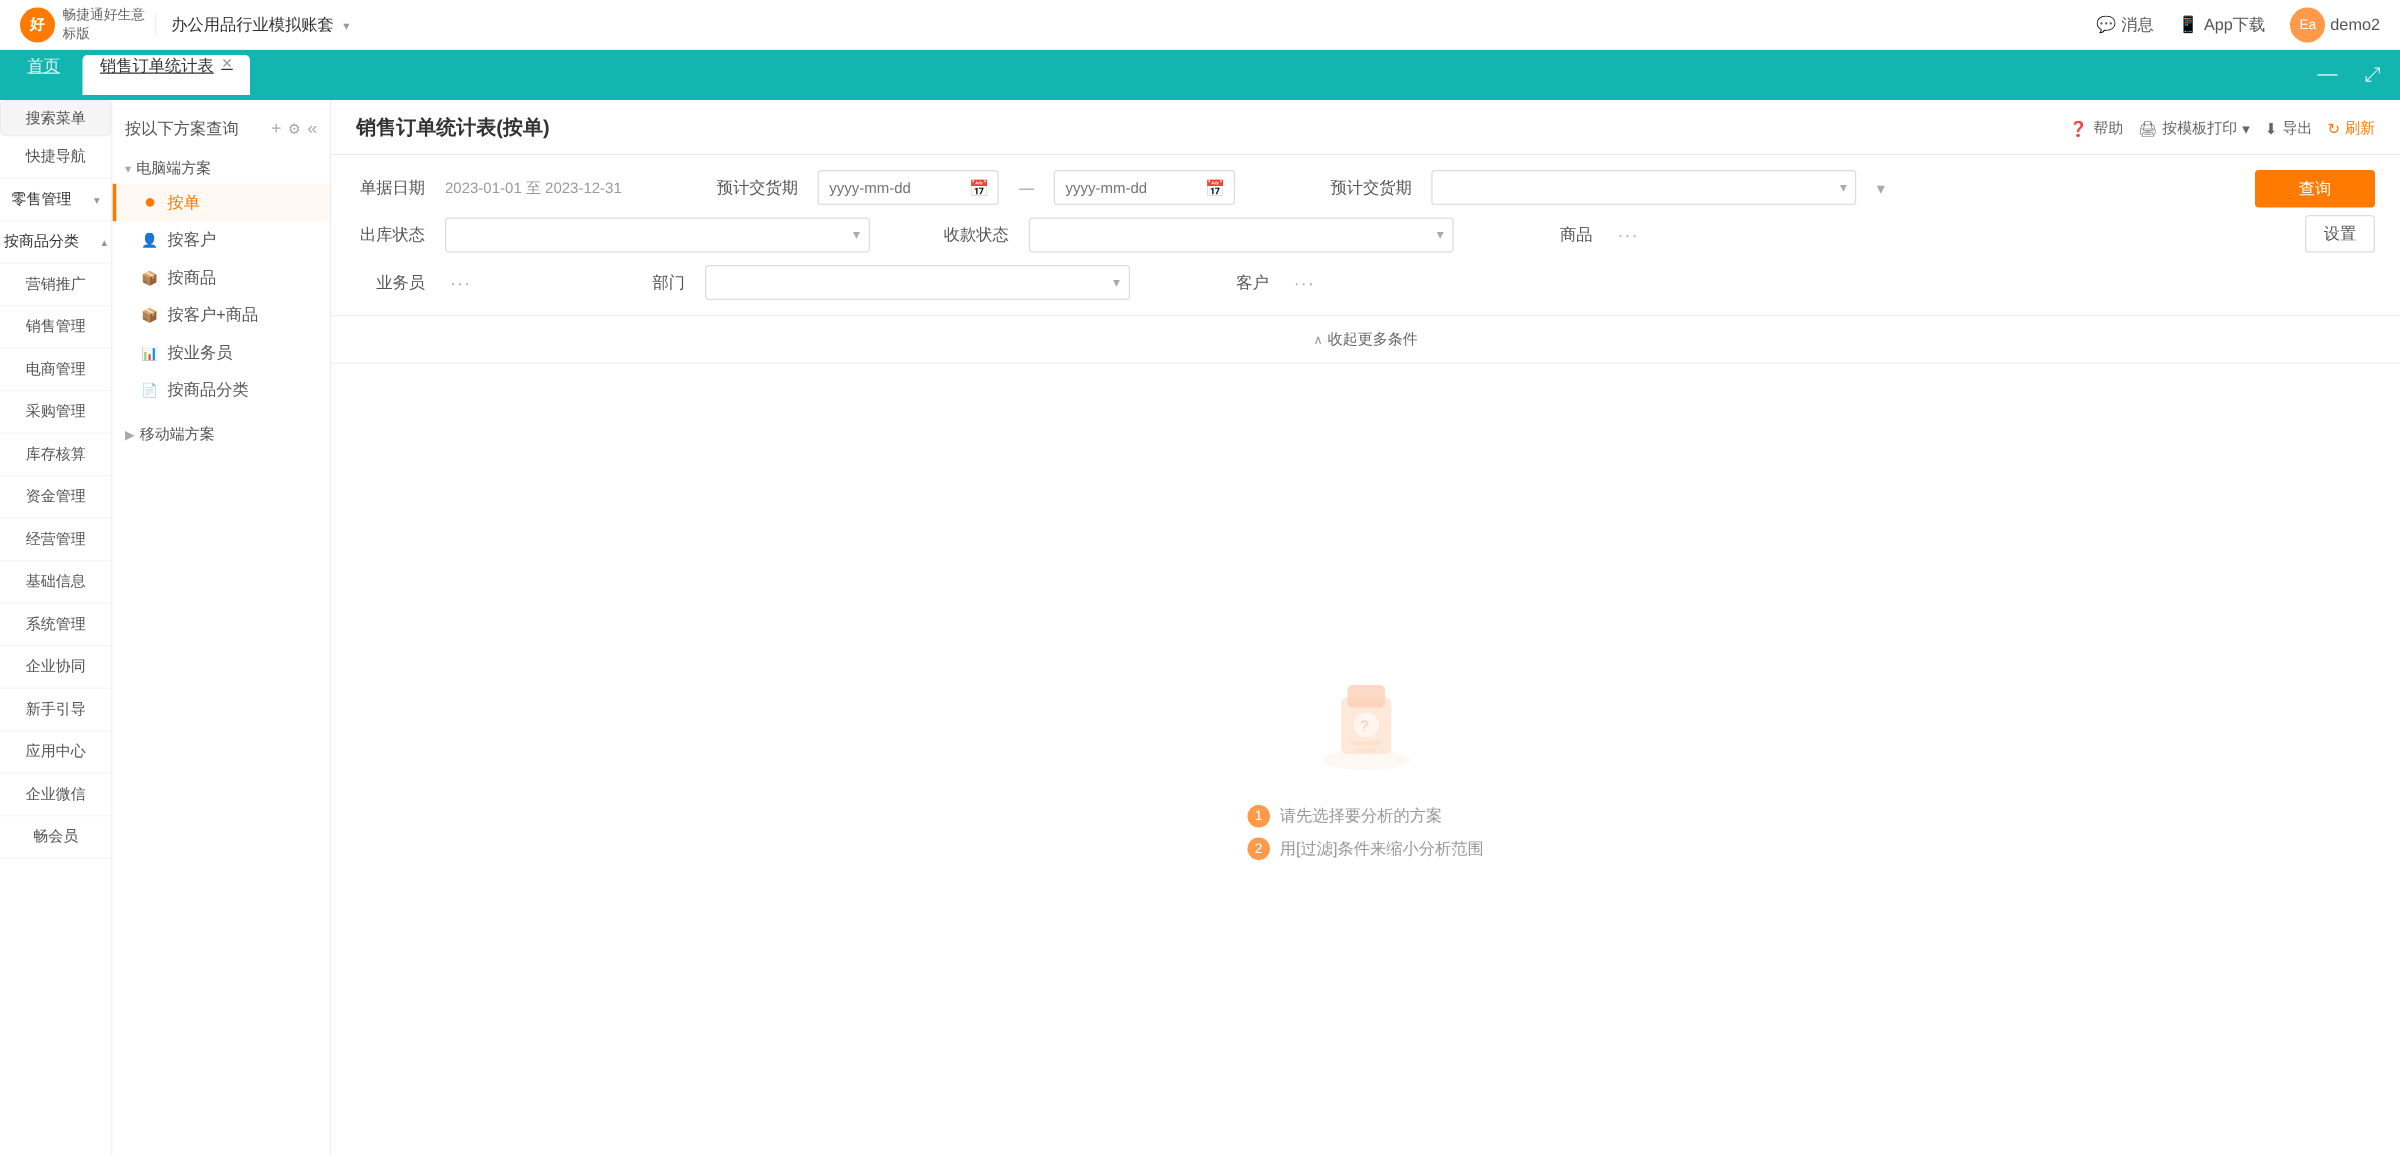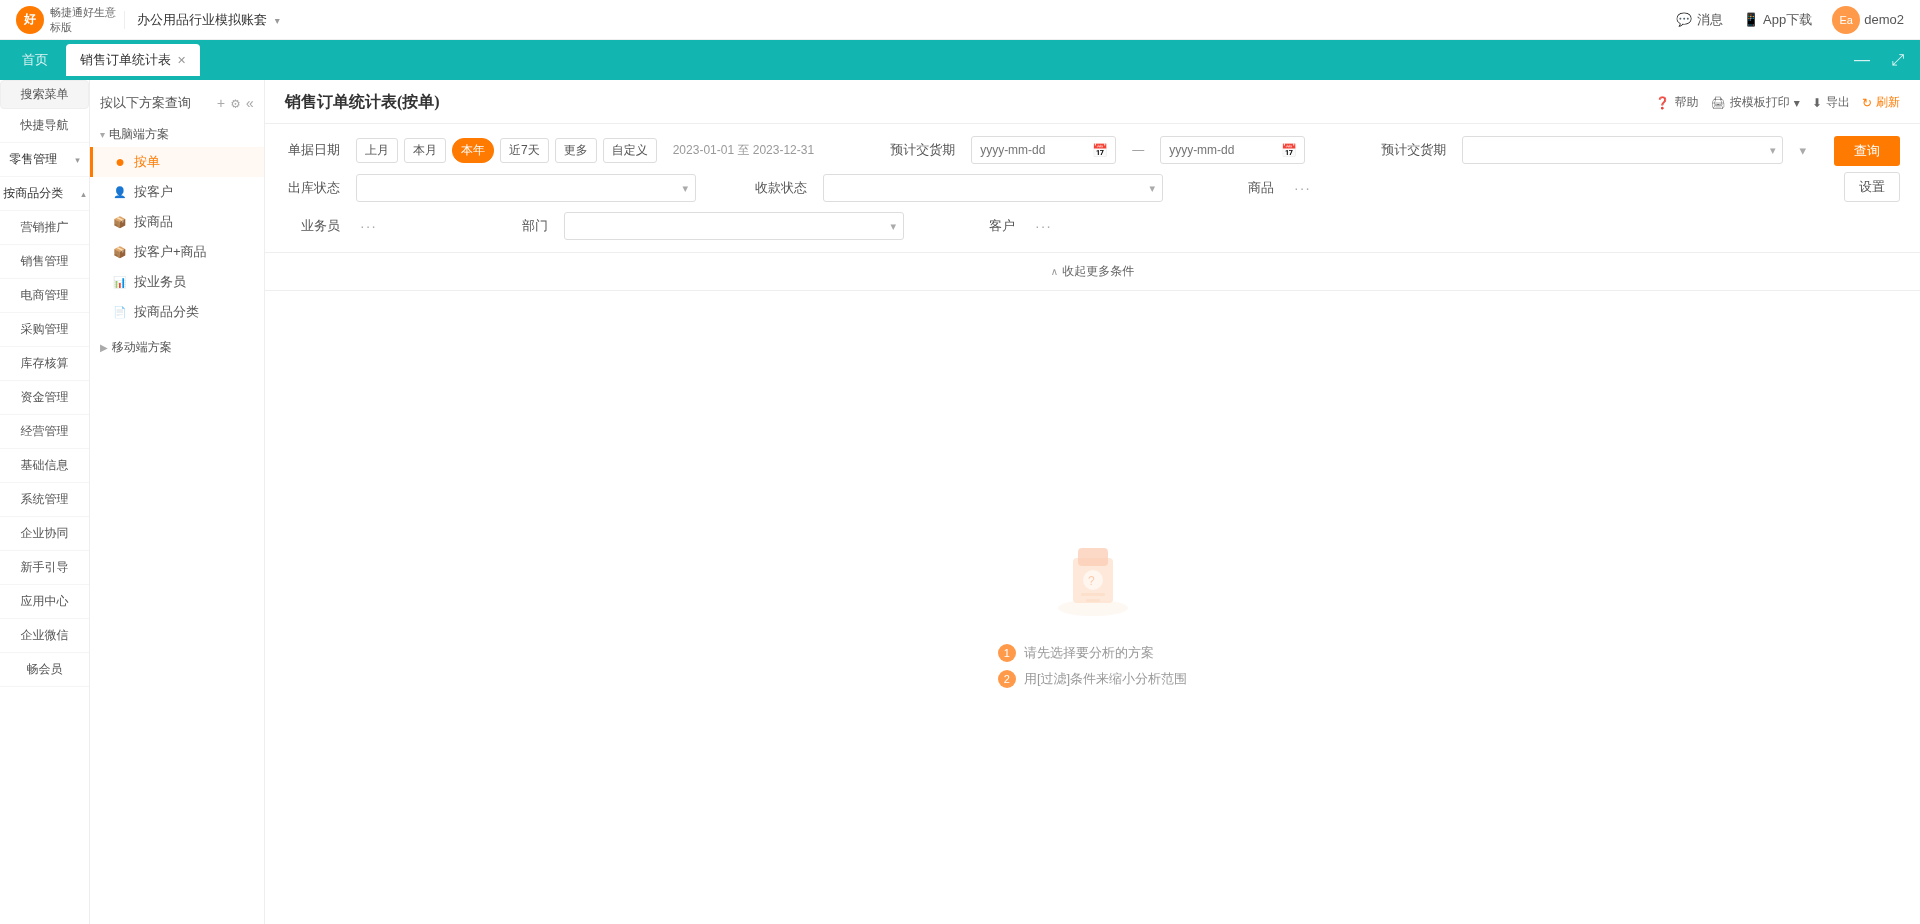--- a/index.html
+++ b/index.html
@@ -19,7 +19,7 @@
 
     
     .tab-bar { height: 40px; background: #13b5b1; display: flex; align-items: center; padding: 0 8px; flex-shrink: 0; gap: 4px; }
-    .tab-item { height: 32px; padding: 0 14px; display: flex; align-items: center; gap: 6px; cursor: pointer; border-radius: 4px 4px 0 0; font-size: 13px; color: rgba(255,255,255,0.85); }
+    .tab-item { height: 32px; padding: 0 14px; display: flex; gap: 6px; cursor: pointer; border-radius: 4px 4px 0 0; font-size: 13px; color: rgba(255,255,255,0.85); text-decoration: underline; }
     .tab-item.home { background: transparent; }
     .tab-item.active { background: #fff; color: #333; }
     .tab-close { font-size: 11px; color: #999; cursor: pointer; }

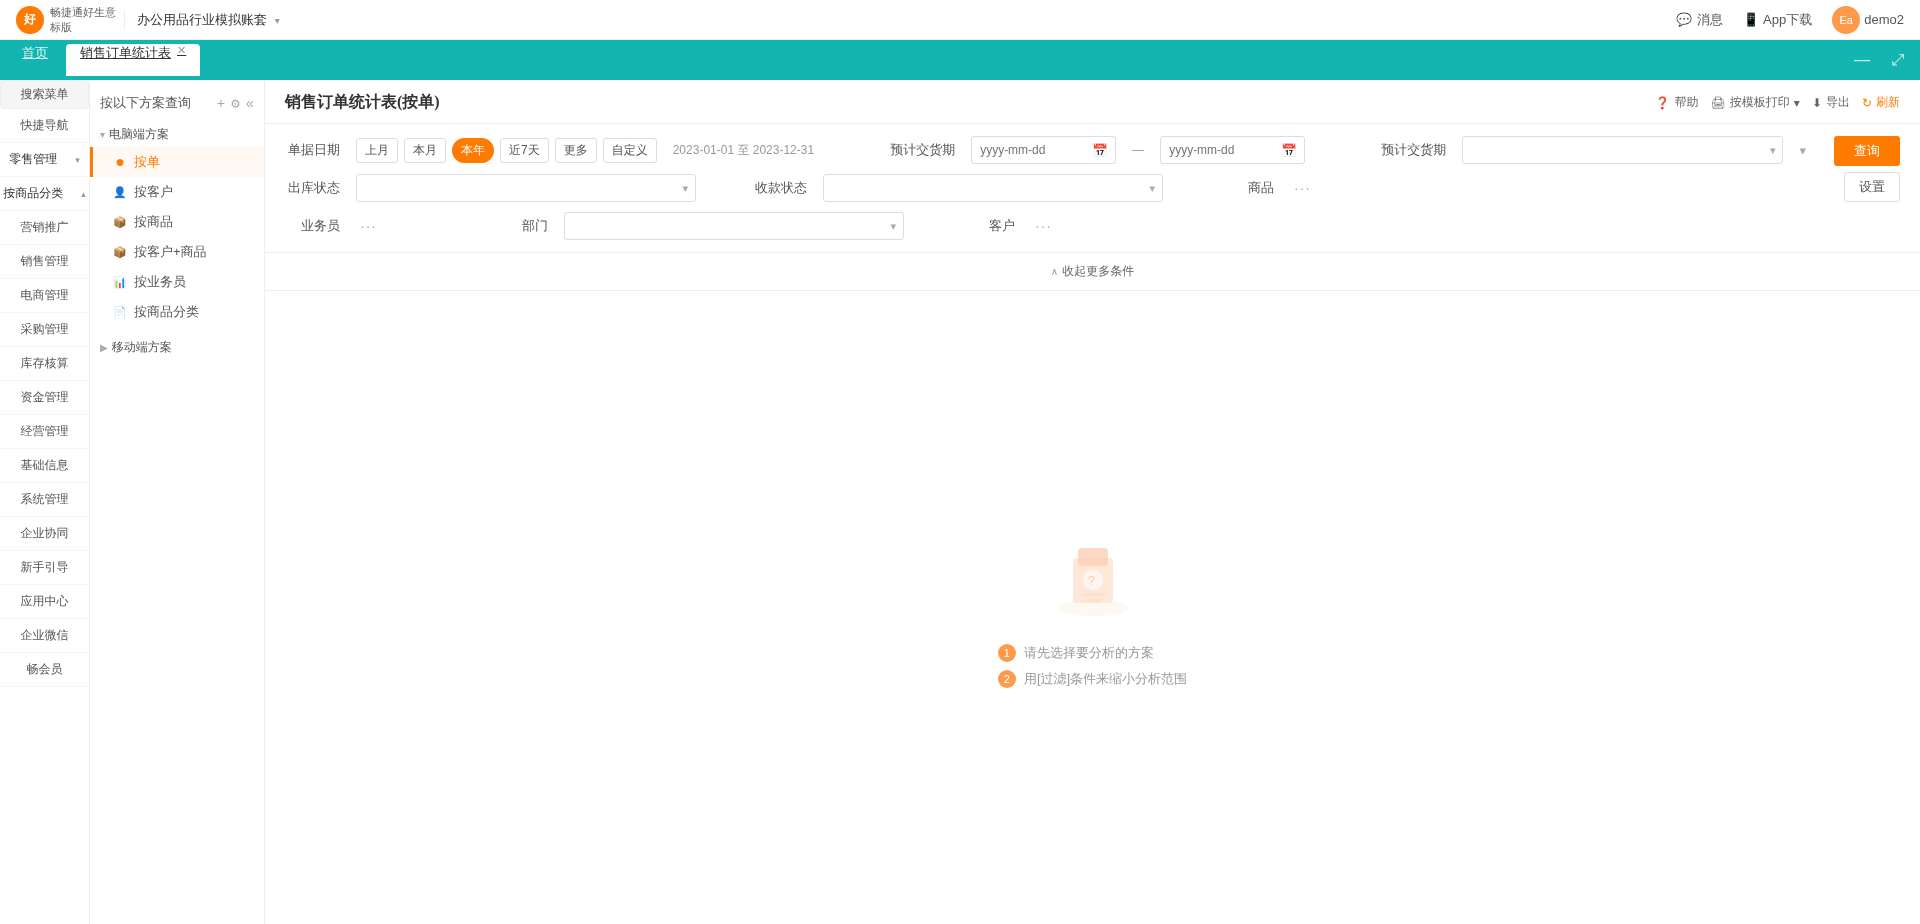--- a/index.html
+++ b/index.html
@@ -56,7 +56,7 @@
     
     .page-header { background: #fff; padding: 12px 20px 10px; border-bottom: 1px solid #eee; flex-shrink: 0; }
     .page-header-row { display: flex; align-items: center; justify-content: space-between; }
-    .page-title { font-size: 16px; font-weight: bold; color: #333; font-family: Liberation Serif, serif; }
+    .page-title { font-size: 16px; font-weight: bold; color: #333; }
     .page-actions { display: flex; align-items: center; gap: 12px; }
     .page-action-item { display: flex; align-items: center; gap: 4px; color: #666; font-size: 12px; cursor: pointer; }
     .page-action-item.orange { color: #ff7a00; }

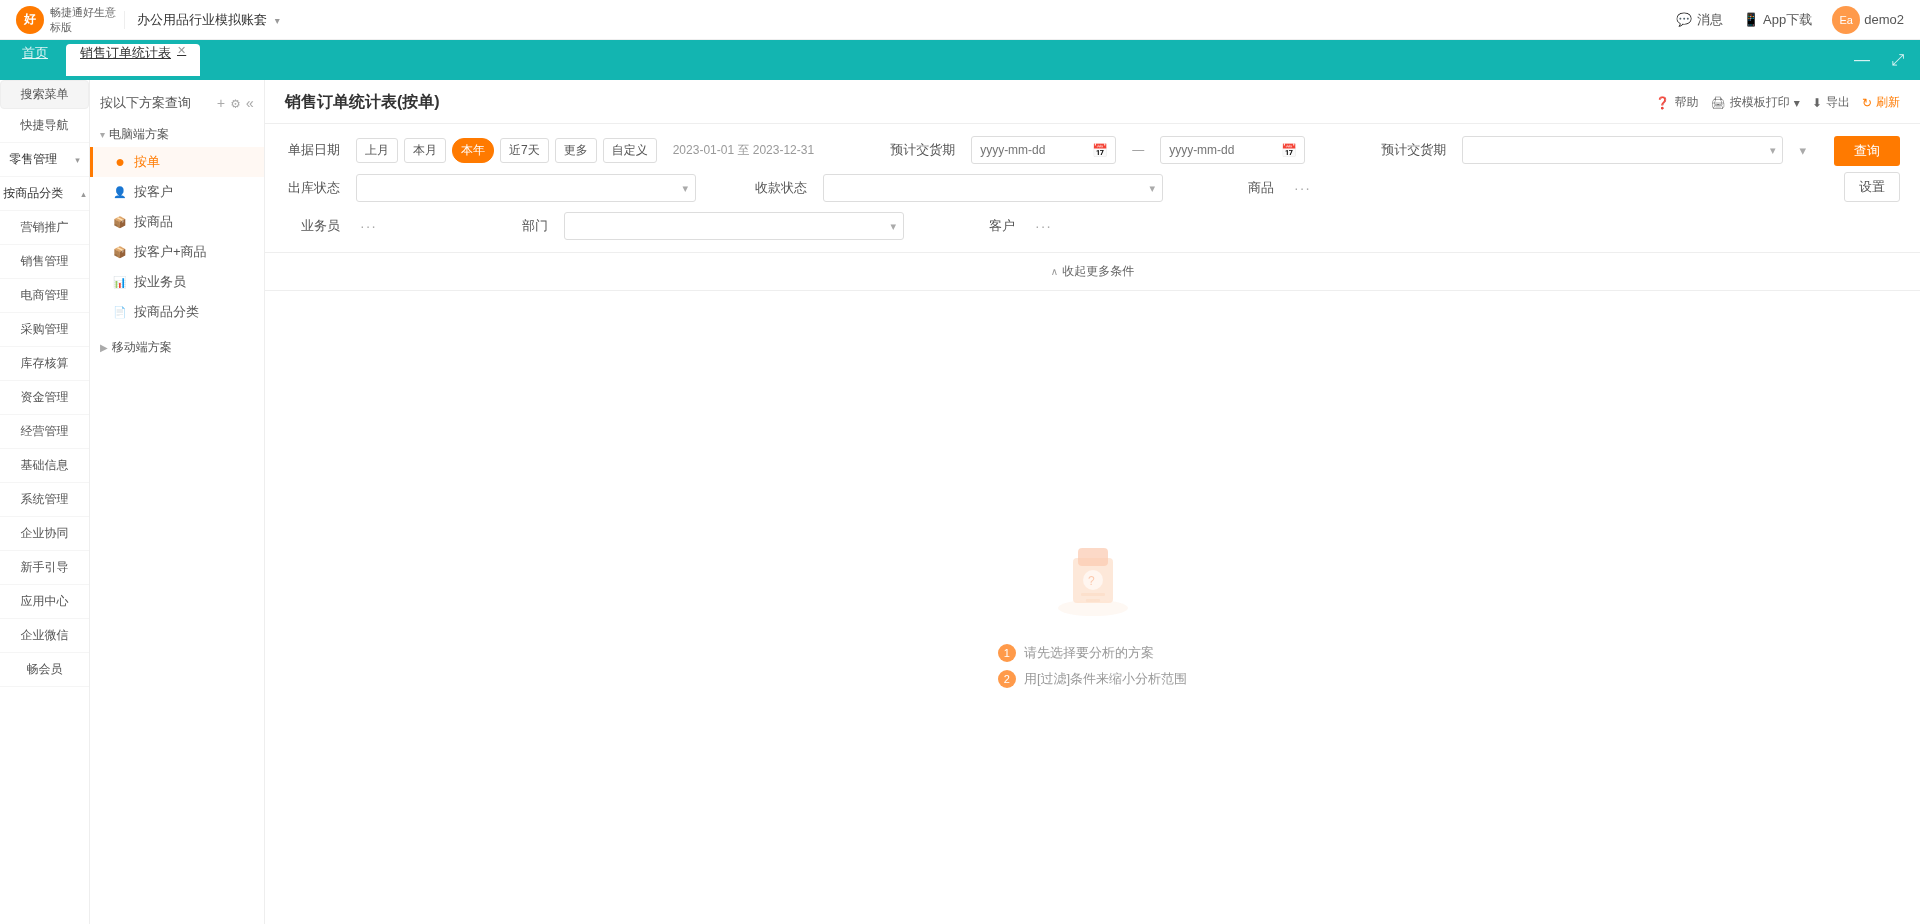--- a/index.html
+++ b/index.html
@@ -259,14 +259,6 @@
 
           <div class="filter-row">
             <span class="filter-label">单据日期</span>
-            <div class="filter-date-group">
-              <button class="filter-date-btn">上月</button>
-              <button class="filter-date-btn">本月</button>
-              <button class="filter-date-btn active">本年</button>
-              <button class="filter-date-btn">近7天</button>
-              <button class="filter-date-btn">更多</button>
-              <button class="filter-date-btn">自定义</button>
-            </div>
             <span style="font-size:12px;color:#999;">2023-01-01 至 2023-12-31</span>
 
             <span class="filter-label" style="margin-left:60px;">预计交货期</span>

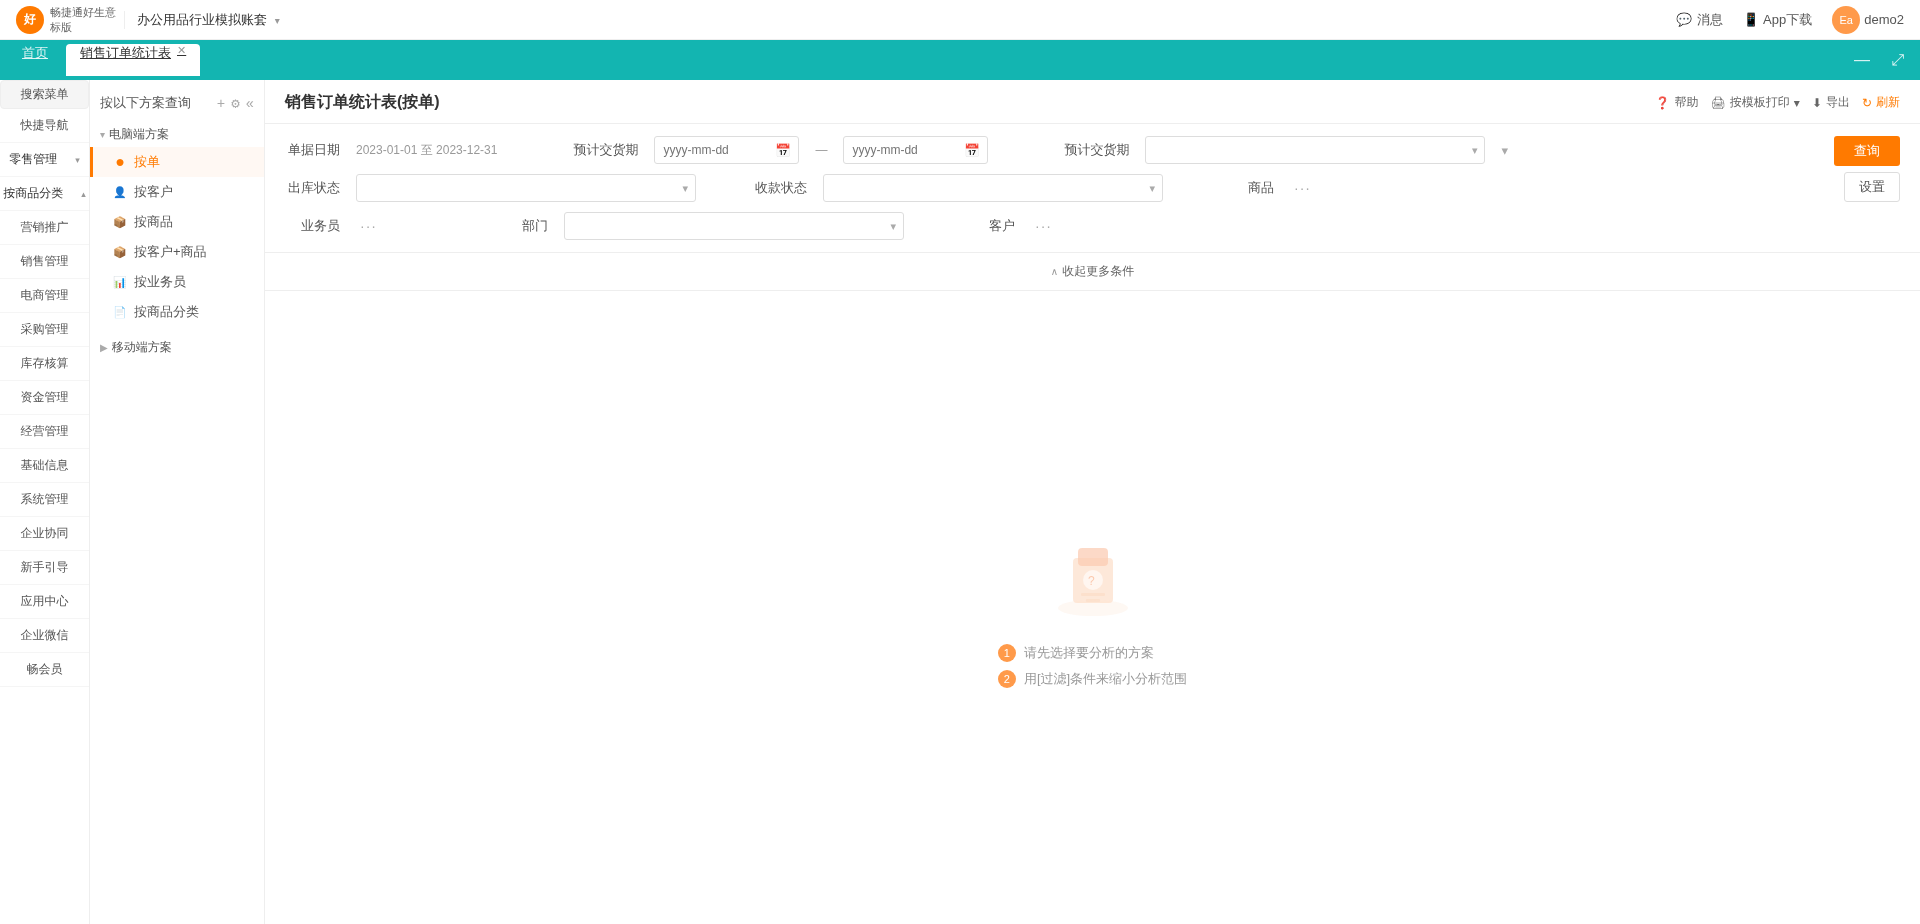--- a/index.html
+++ b/index.html
@@ -78,7 +78,7 @@
     .collapse-icon { color: #999; font-size: 10px; }
 
     
-    .query-btn { padding: 6px 20px; background: #ff7a00; color: #fff; border: none; border-radius: 3px; font-size: 13px; cursor: pointer; }
+    .query-btn { padding: 6px 35px; background: #ff7a00; color: #fff; border: none; border-radius: 3px; font-size: 13px; cursor: pointer; }
     .settings-btn { padding: 5px 14px; background: #fff; color: #555; border: 1px solid #ddd; border-radius: 3px; font-size: 13px; cursor: pointer; display: block; margin-top: 6px; }
     .btn-group { display: flex; flex-direction: column; align-items: flex-end; margin-left: 12px; }
 

